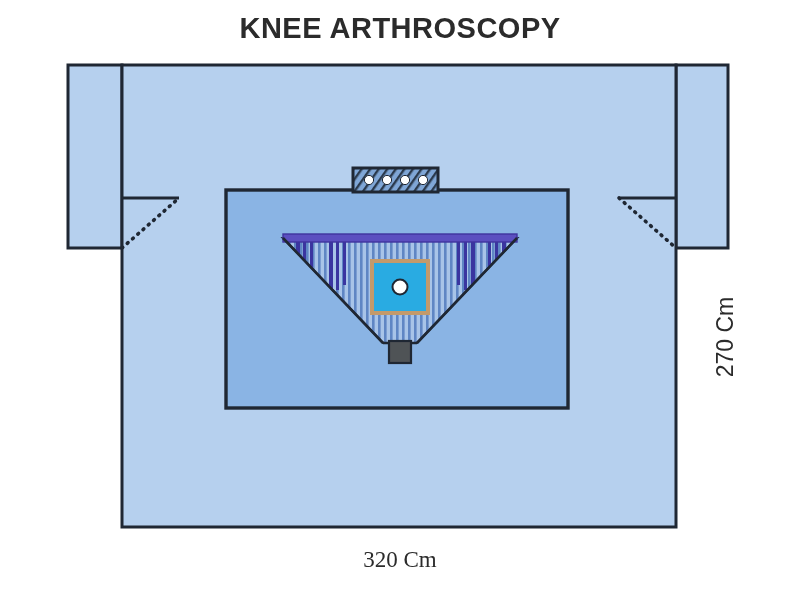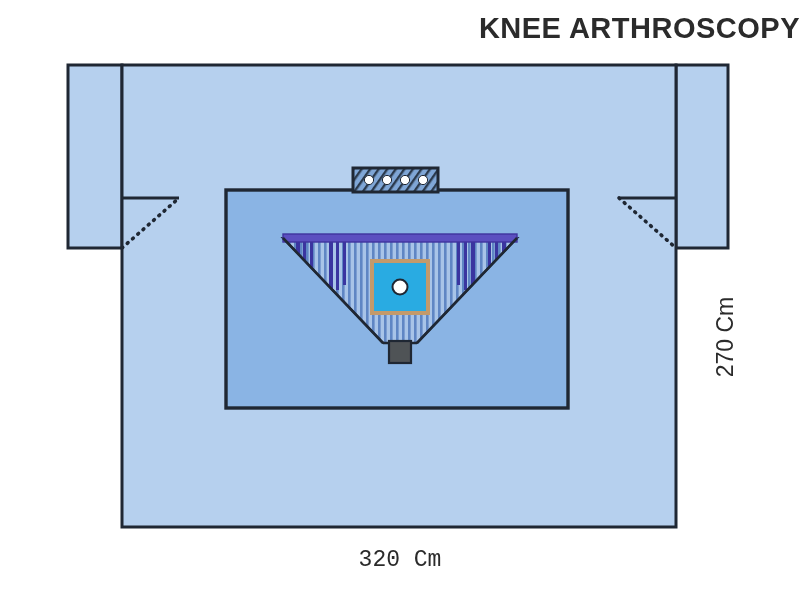--- a/index.html
+++ b/index.html
@@ -23,7 +23,7 @@
     top: 12px;
     left: 0;
     width: 800px;
-    text-align: right;
+    text-align: center;
     font-family: "Liberation Sans", sans-serif;
     font-size: 29px;
     font-weight: bold;

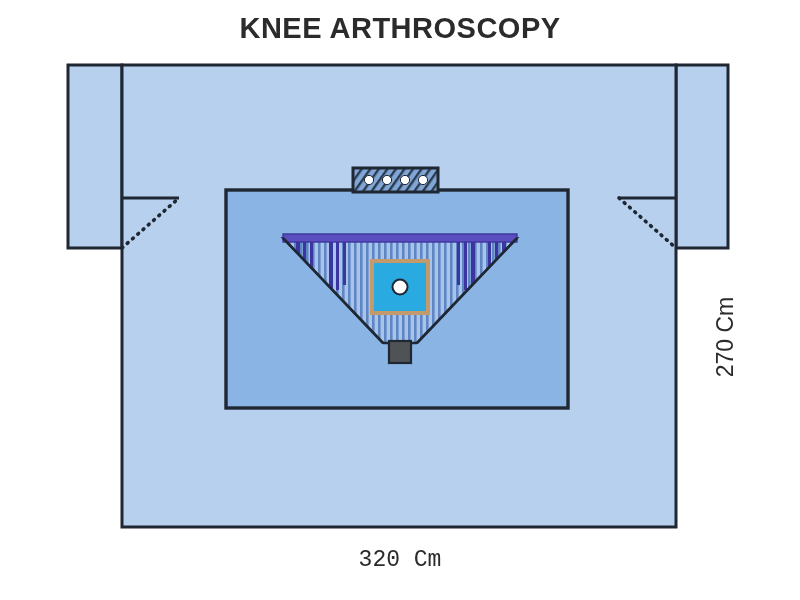--- a/index.html
+++ b/index.html
@@ -36,7 +36,7 @@
     top: 547px;
     width: 800px;
     text-align: center;
-    font-family: Liberation Mono, monospace;
+    font-family: Liberation Serif, serif;
     font-size: 23px;
     color: #2b2b2b;
   }

